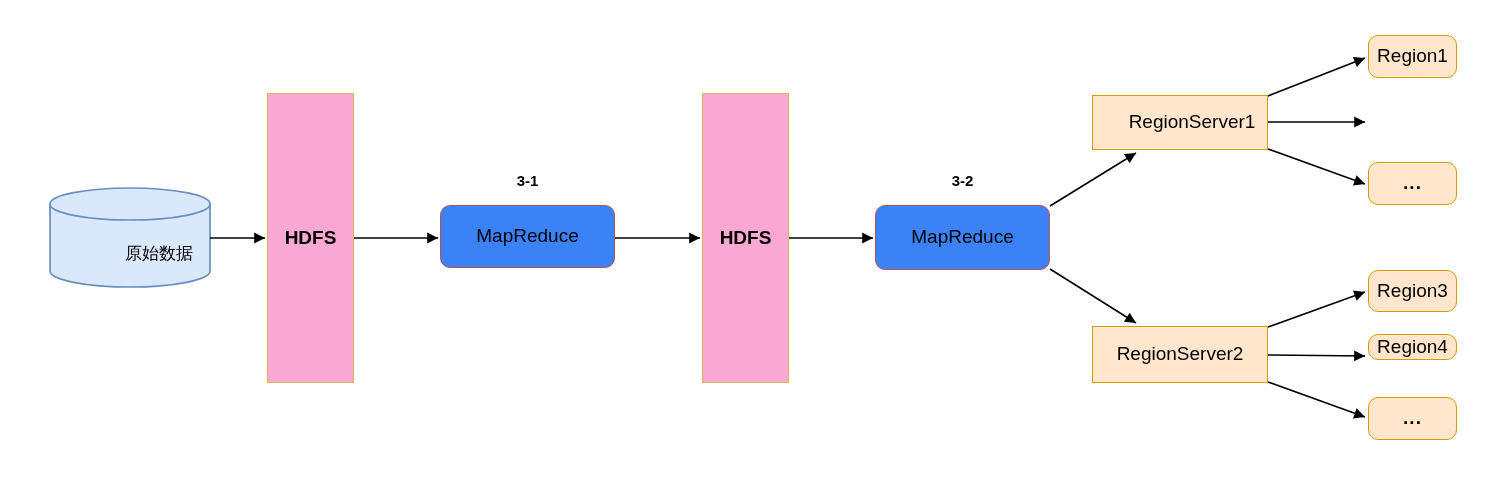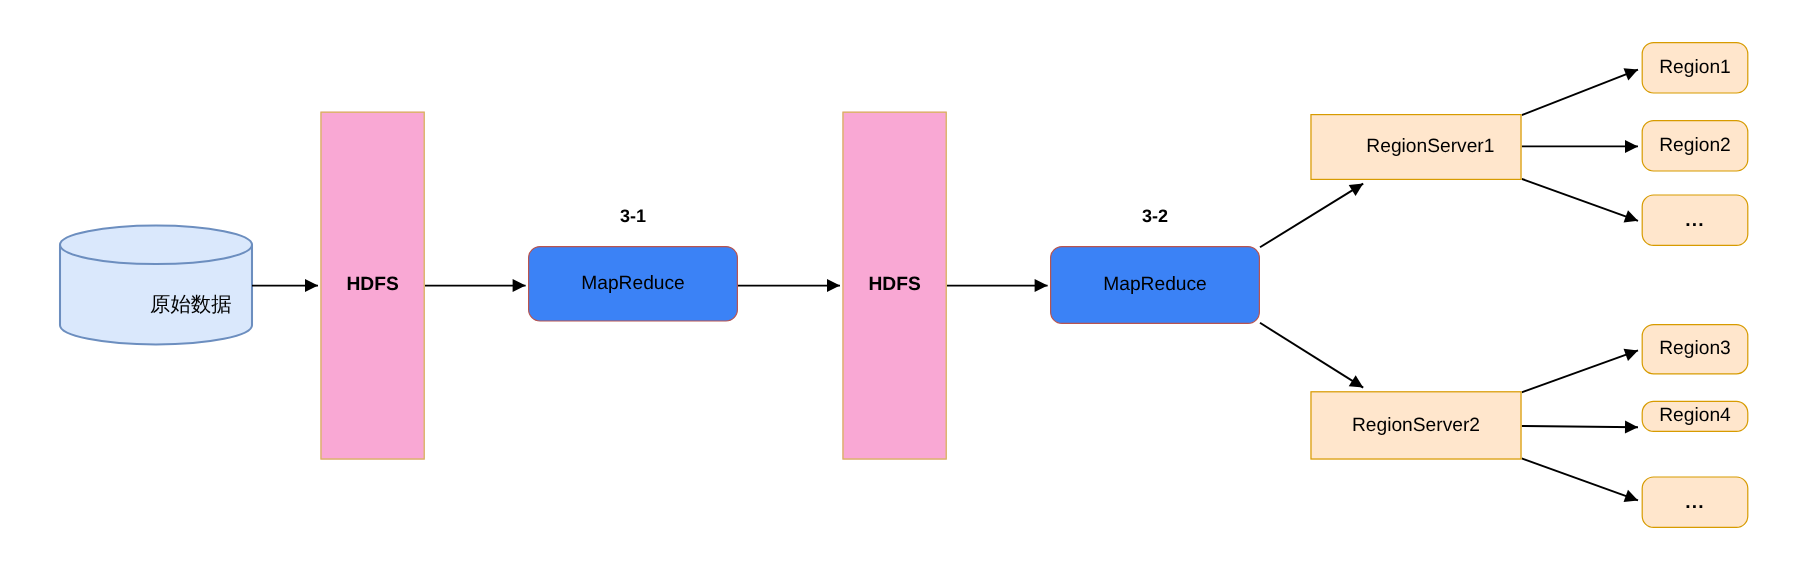--- a/index.html
+++ b/index.html
@@ -23,7 +23,7 @@
     display: flex;
     align-items: center;
     justify-content: center;
-    font-size: 16px;
+    font-size: 19px;
     line-height: 1.2;
     box-sizing: border-box;
     z-index: 2;

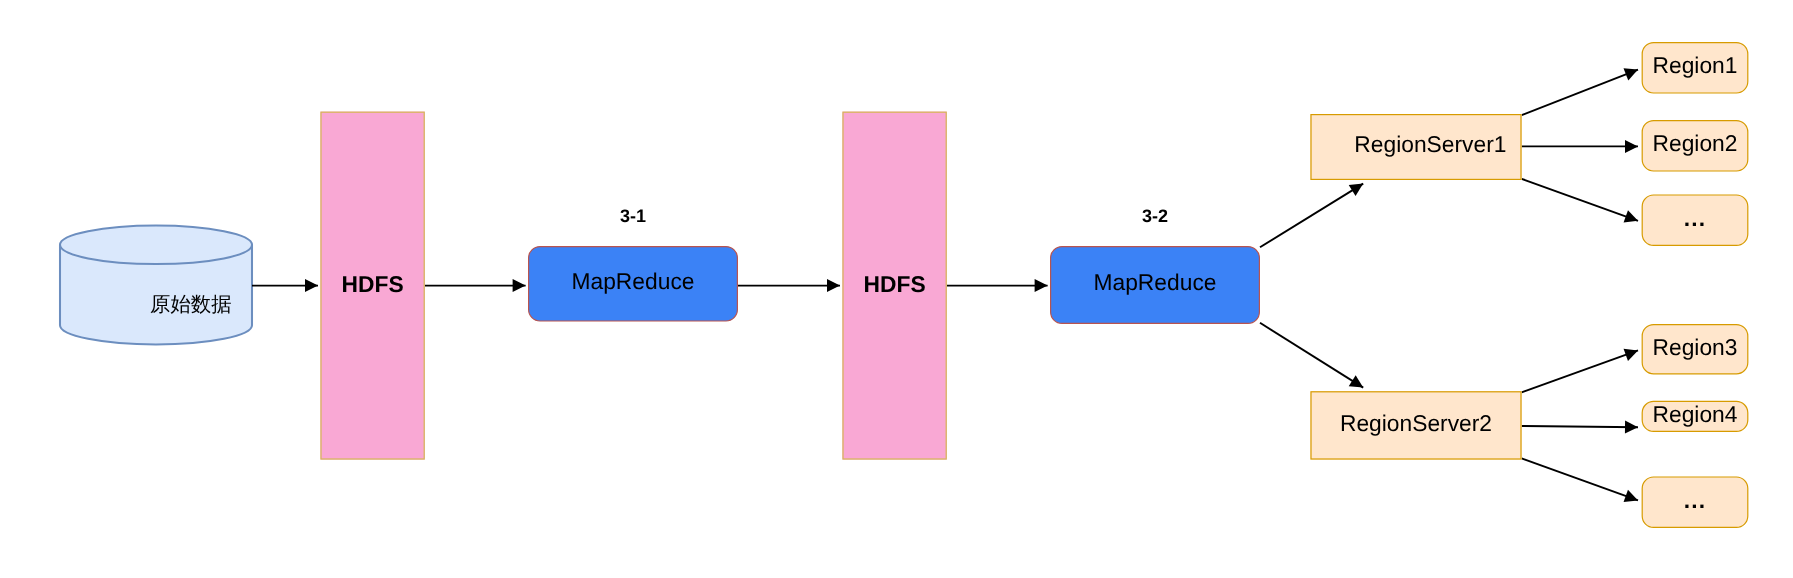--- a/index.html
+++ b/index.html
@@ -130,9 +130,6 @@
   <div id="region1" class="node orange rounded">
     <span>Region1</span>
   </div>
-  <div id="region2" class="node orange rounded">
-    <span>Region2</span>
-  </div>
   <div id="dots-top" class="node orange rounded dots">
     <span>...</span>
   </div>

